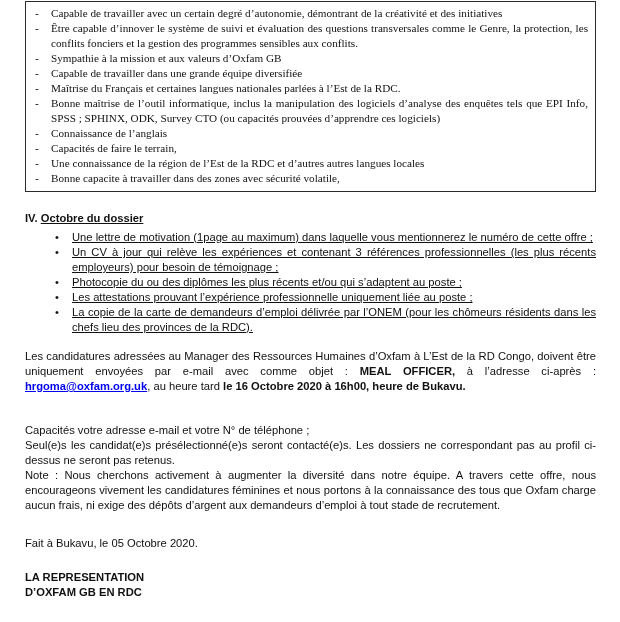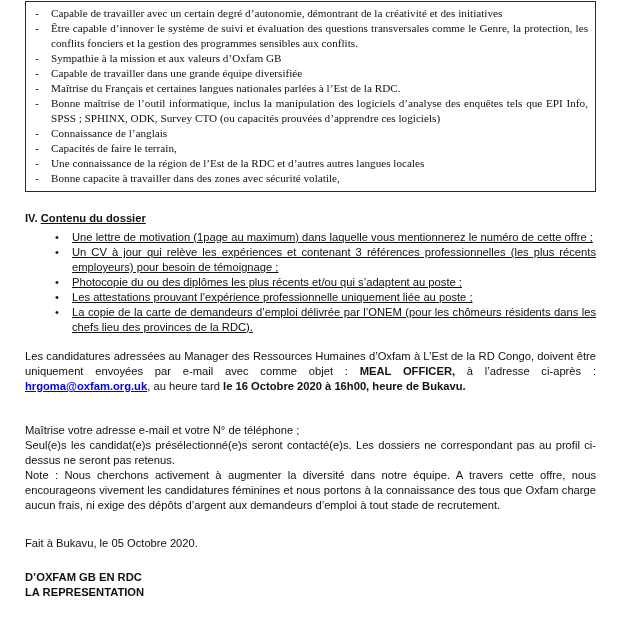--- a/index.html
+++ b/index.html
@@ -95,7 +95,7 @@
 
   <div class="section-heading">
     <span>IV.</span>
-    <span class="section-title">Contenu du dossier</span>
+    <span class="section-title">Octobre du dossier</span>
   </div>
 
   <div class="bullets">

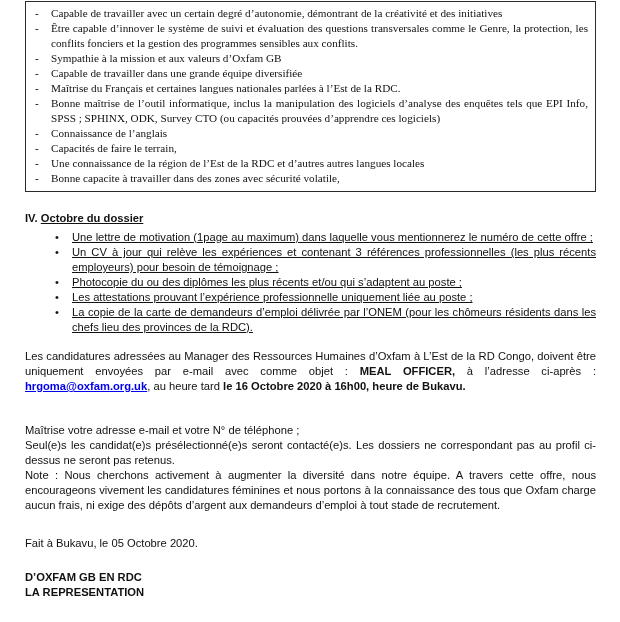--- a/index.html
+++ b/index.html
@@ -126,7 +126,7 @@
   </div>
 
   <div class="notes-block">
-    <p>Maîtrise votre adresse e-mail et votre N° de téléphone ;</p>
+    <p>Capacités votre adresse e-mail et votre N° de téléphone ;</p>
     <p>Seul(e)s les candidat(e)s présélectionné(e)s seront contacté(e)s. Les dossiers ne correspondant pas au profil ci-dessus ne seront pas retenus.</p>
     <p>Note : Nous cherchons activement à augmenter la diversité dans notre équipe. A travers cette offre, nous encourageons vivement les candidatures féminines et nous portons à la connaissance des tous que Oxfam charge aucun frais, ni exige des dépôts d’argent aux demandeurs d’emploi à tout stade de recrutement.</p>
   </div>

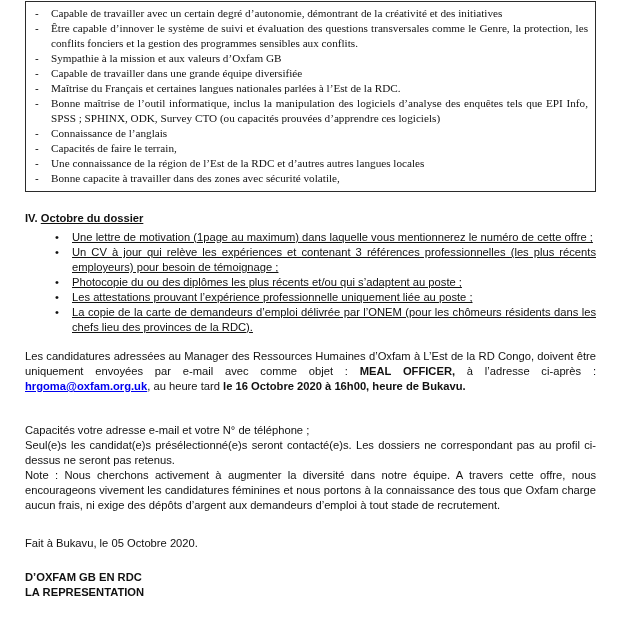--- a/index.html
+++ b/index.html
@@ -134,8 +134,8 @@
   <div class="closing-date">Fait à Bukavu, le 05 Octobre 2020.</div>
 
   <div class="signature">
+    <div>LA REPRESENTATION</div>
     <div>D’OXFAM GB EN RDC</div>
-    <div>LA REPRESENTATION</div>
   </div>
 
 </div>

